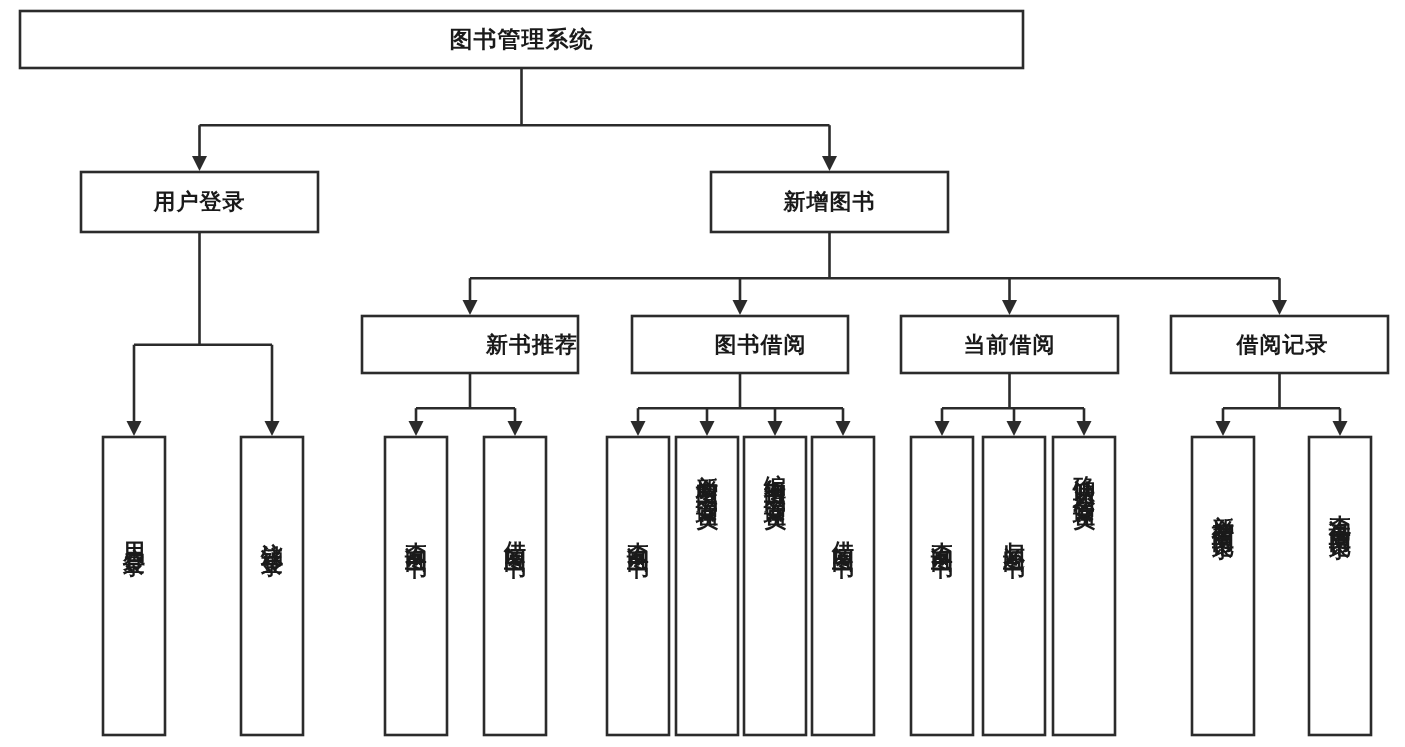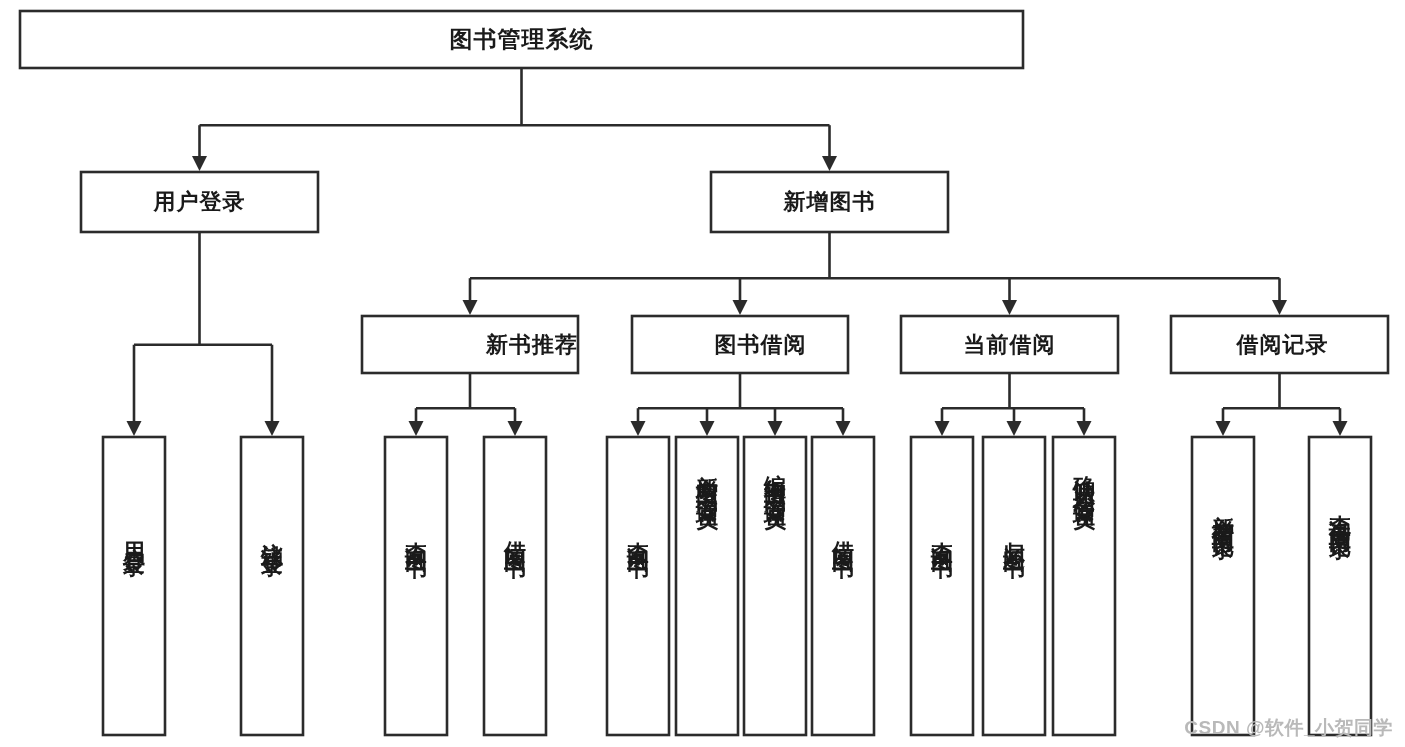--- a/index.html
+++ b/index.html
@@ -238,7 +238,6 @@
       </div>
     </div>
 
-  <div id="watermark">CSDN @软件_小贺同学</div>
 </div>
 
 </body></html>

